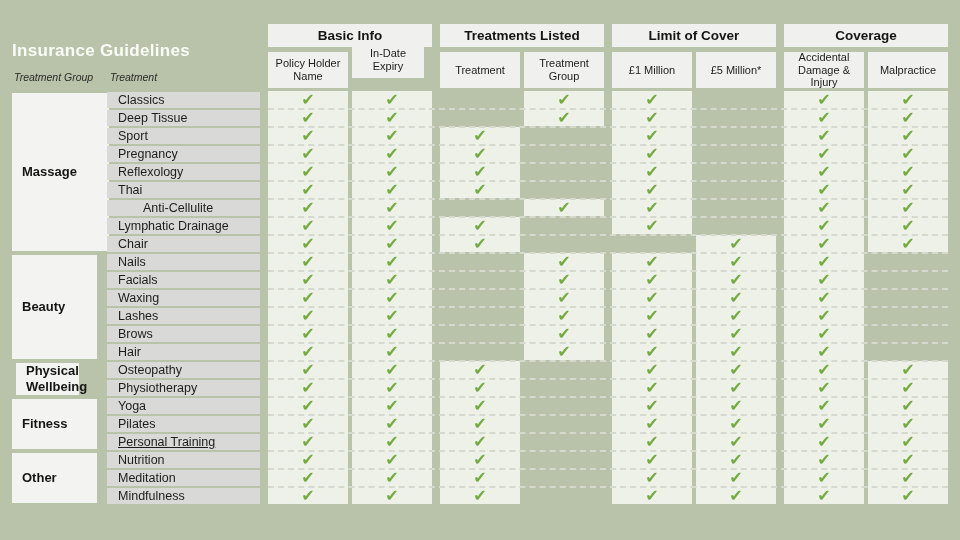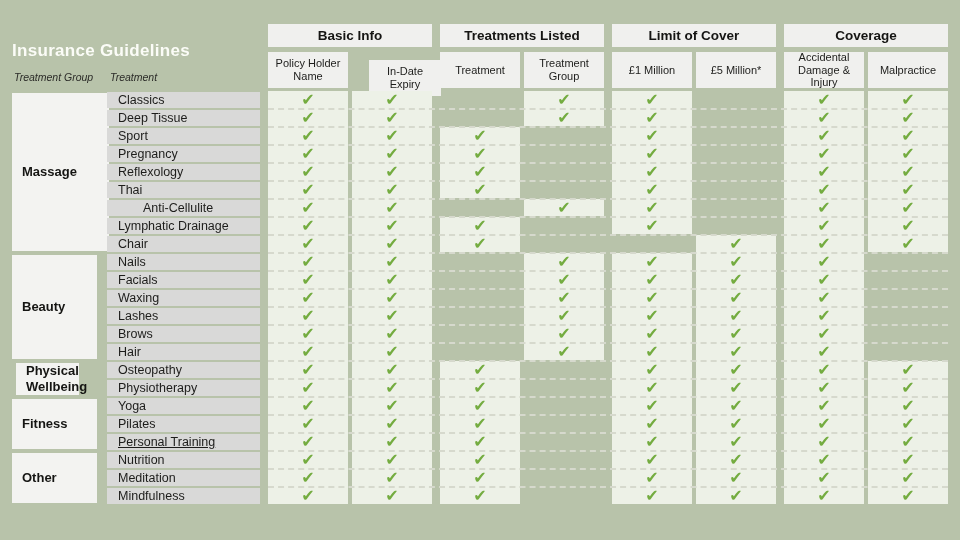--- a/index.html
+++ b/index.html
@@ -70,7 +70,7 @@
       <div class="abs colsub-h" style="left: 268px; top: 52px; width: 80px; height: 36px;">
         <span>Policy Holder Name</span>
       </div>
-      <div class="abs colsub-h" style="left: 352px; top: 60px; width: 72px; height: 36px; margin-left: 17px;">
+      <div class="abs colsub-h" style="left: 352px; top: 42px; width: 72px; height: 36px;">
         <span>In-Date Expiry</span>
       </div>
       <div class="abs colgroup-h" style="left: 440px; top: 24px; width: 164px; height: 23px;">

